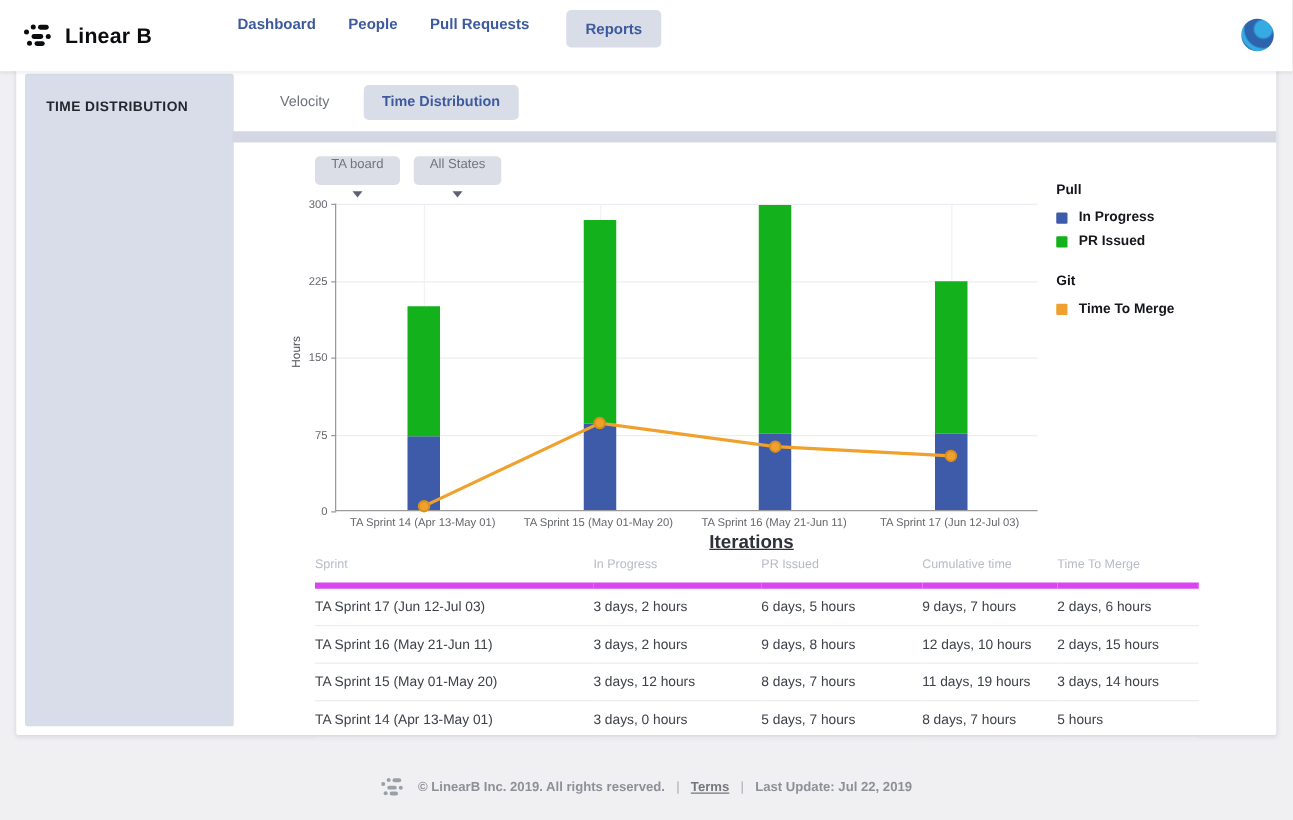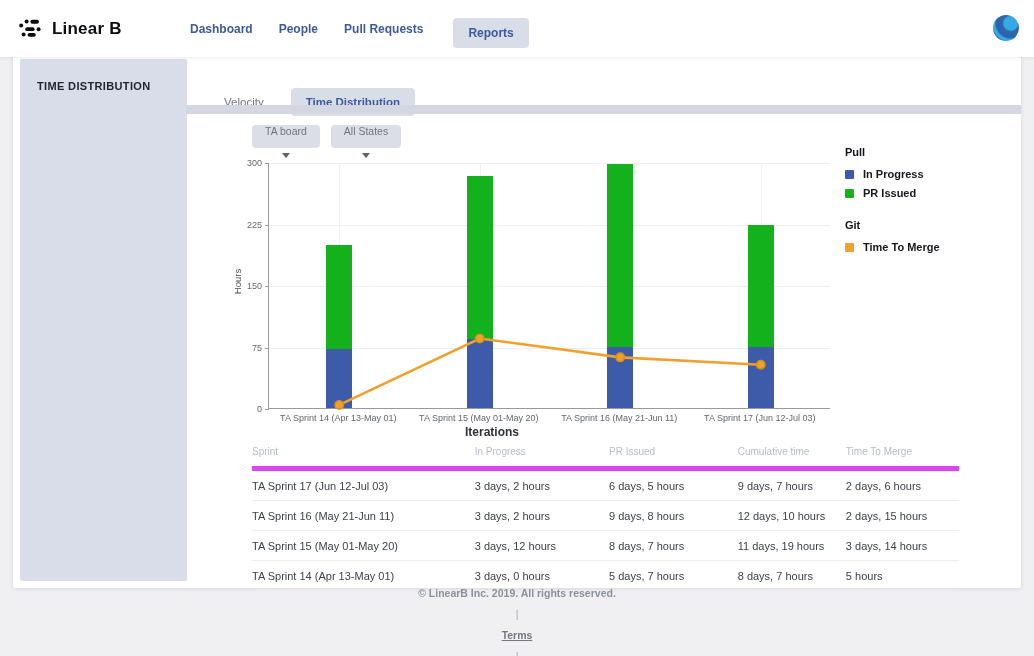--- a/index.html
+++ b/index.html
@@ -11,7 +11,7 @@
   
   .topnav {
     position:absolute; top:0; left:0; right:0; height:57px; background:#ffffff;
-    box-shadow:0 1px 3px rgba(40,45,70,.10); display:flex; align-items:center; z-index:6;
+    box-shadow:0 1px 3px rgba(40,45,70,.10); display:flex; z-index:6;
   }
   .brand { display:flex; align-items:center; gap:8px; margin-left:18px; }
   .brand-name { font-size:17px; font-weight:bold; color:#0b0c0e; letter-spacing:.2px; }

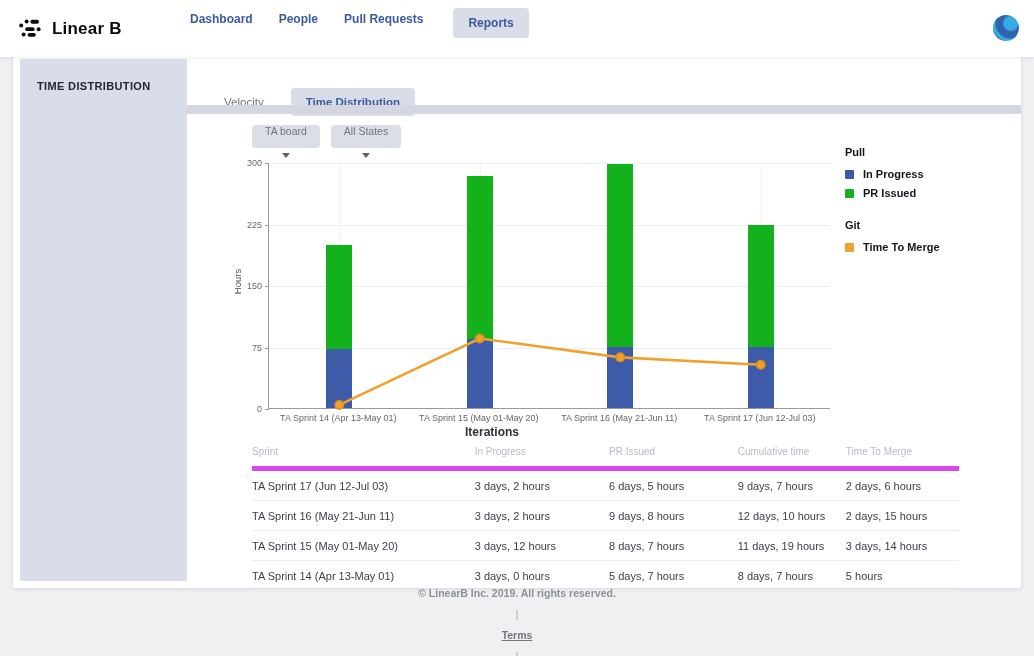--- a/index.html
+++ b/index.html
@@ -32,7 +32,7 @@
   .sidebar-title { padding:21px 10px 0 17px; font-size:11px; font-weight:bold; color:#23262e; letter-spacing:.35px; }
   
   .tabs { position:absolute; left:196px; top:20px; display:flex; align-items:center; gap:12px; }
-  .tab { font-size:11.5px; color:#6e7380; padding:8px 15px; border-radius:4px; cursor:pointer; white-space:nowrap;margin-top:20px; }
+  .tab { font-size:11.5px; color:#6e7380; padding:8px 15px; border-radius:4px; cursor:pointer; white-space:nowrap; }
   .tab.active { background:#d9dde7; color:#3d5a9e; font-weight:bold; }
   .divider-strip { position:absolute; left:173px; top:57px; width:835px; height:9px; background:#d4d7e2; }
   

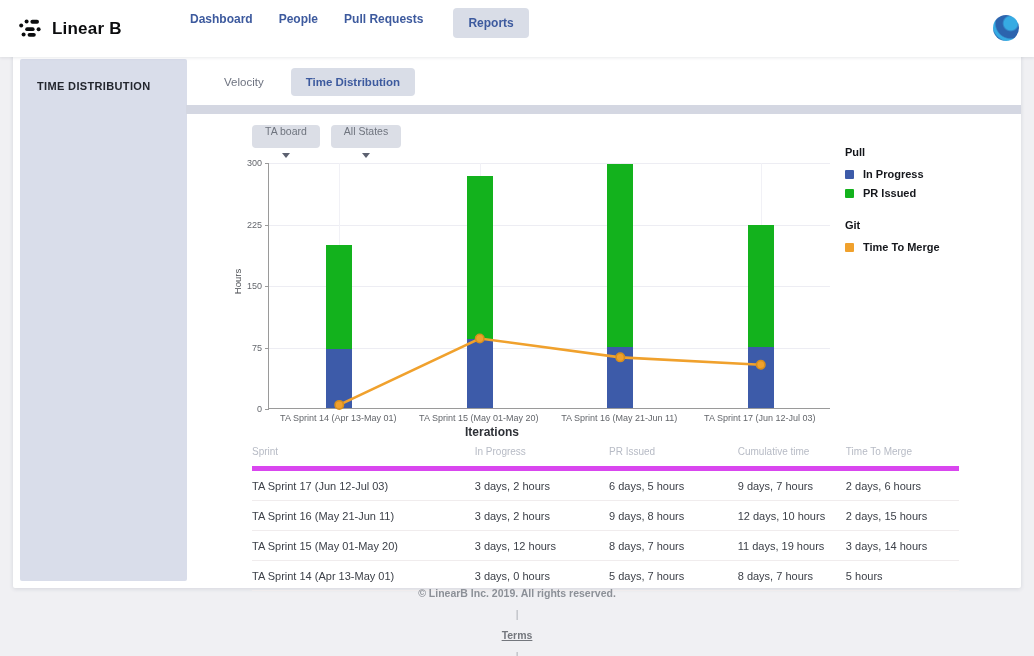--- a/index.html
+++ b/index.html
@@ -58,7 +58,7 @@
     transform:rotate(-90deg); transform-origin:center;
   }
   .xlabel { position:absolute; top:365px; width:170px; text-align:center; font-size:9px; color:#63666b; }
-  .x-axis-title { position:absolute; left:452px; top:377px; width:170px; text-align:left; font-size:12px; font-weight:bold; color:#2e3137; }
+  .x-axis-title { position:absolute; left:452px; top:377px; width:170px; text-align:right; font-size:15px; font-weight:bold; color:#2e3137;text-decoration:underline; }
   
   .legend { position:absolute; left:832px; top:98px; width:150px; }
   .legend-group-title { font-size:11px; font-weight:bold; color:#111318; margin-bottom:10px; }

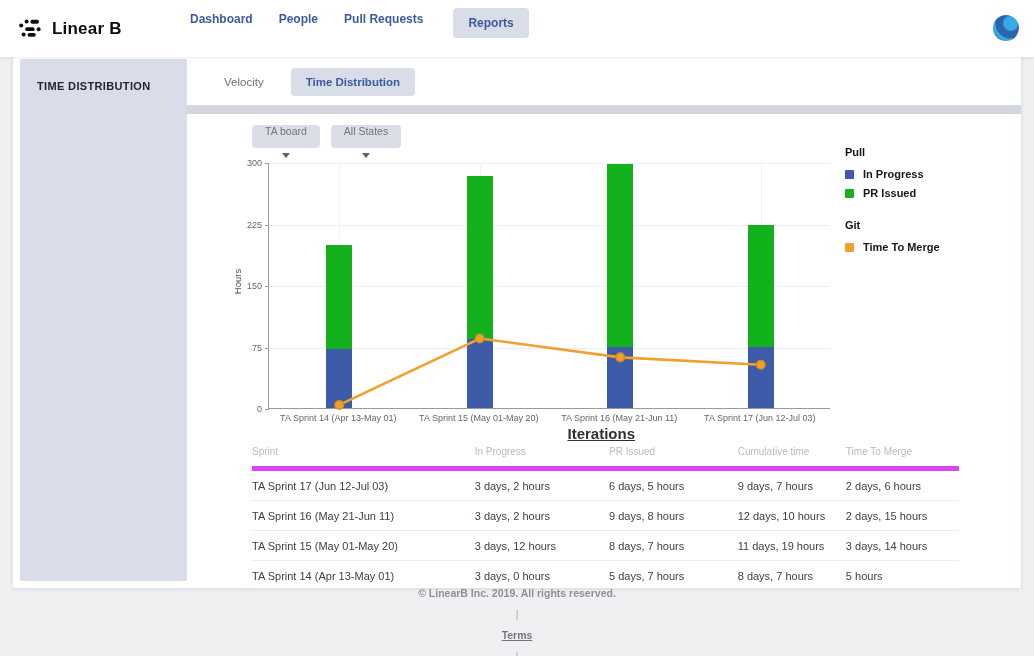--- a/index.html
+++ b/index.html
@@ -80,7 +80,7 @@
   .footer {
     position:absolute; left:0; right:0; top:604px; height:52px;
     display:flex; align-items:center; justify-content:center; gap:9px;
-    font-size:10.5px; font-weight:bold; color:#8c9097;flex-direction:column;
+    font-size:10.5px; font-weight:bold; color:#8c9097;
   }
   .footer .sep { color:#a7abb1; font-weight:normal; }
   .footer-terms { color:#74777d; text-decoration:underline; cursor:pointer; }

